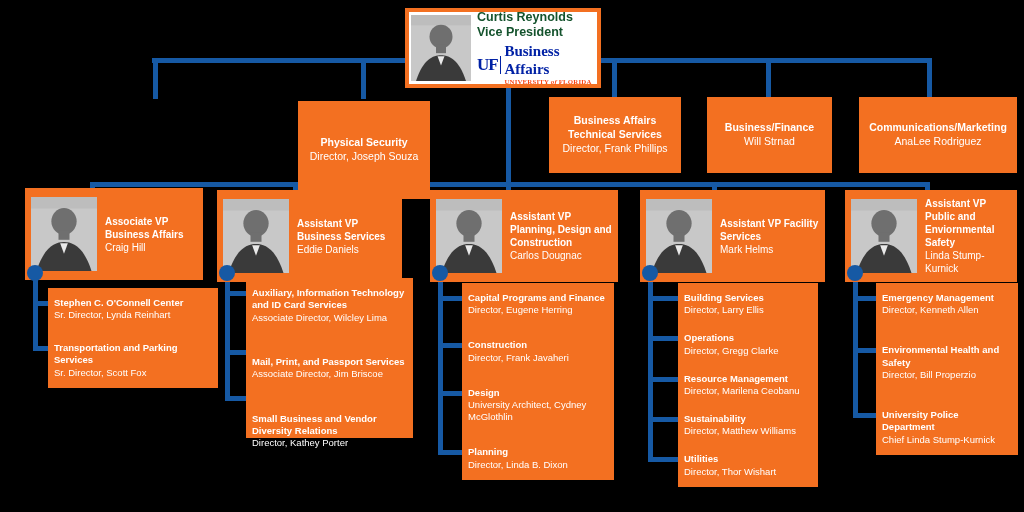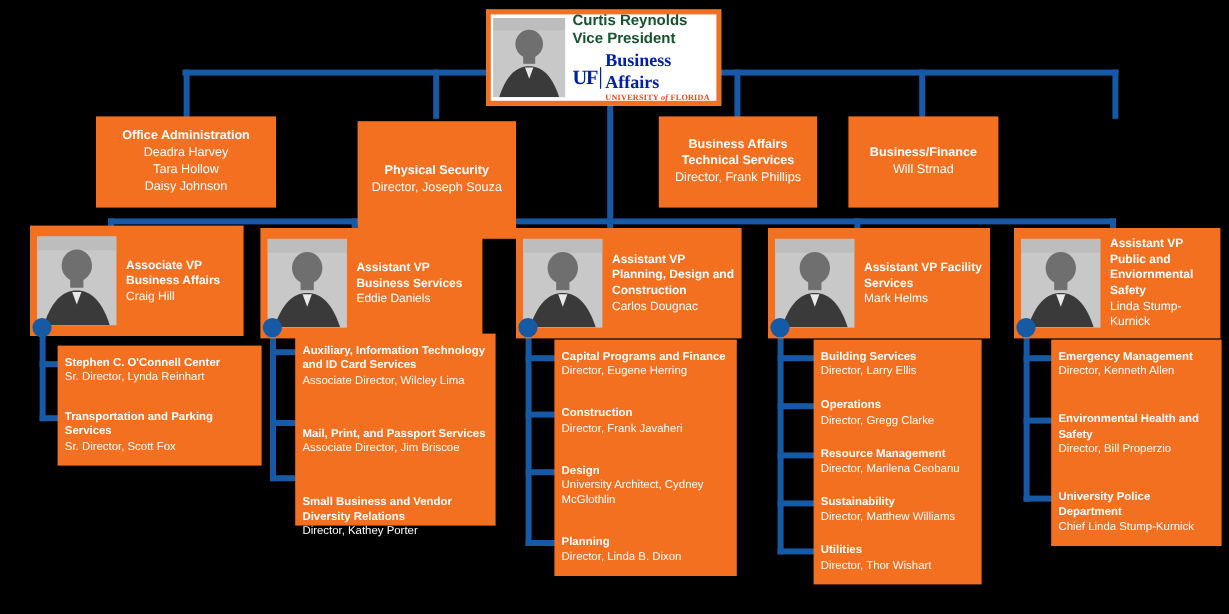--- a/index.html
+++ b/index.html
@@ -78,12 +78,6 @@
     <div class="line" style="position: absolute; left: 506px; top: 182px; width: 5px; height: 10px;"></div>
     <div class="line" style="position: absolute; left: 712px; top: 182px; width: 5px; height: 10px;"></div>
     <div class="line" style="position: absolute; left: 925px; top: 182px; width: 5px; height: 10px;"></div>
-    <div class="obox l2" style="position: absolute; left: 80px; top: 97px; width: 150px; height: 76px;">
-      <div class="t">Office Administration</div>
-      <div class="n">Deadra Harvey</div>
-      <div class="n">Tara Hollow</div>
-      <div class="n">Daisy Johnson</div>
-    </div>
     <div class="obox l2" style="position: absolute; left: 298px; top: 101px; width: 132px; height: 98px;">
       <div class="t">Physical Security</div>
       <div class="n">Director, Joseph Souza</div>

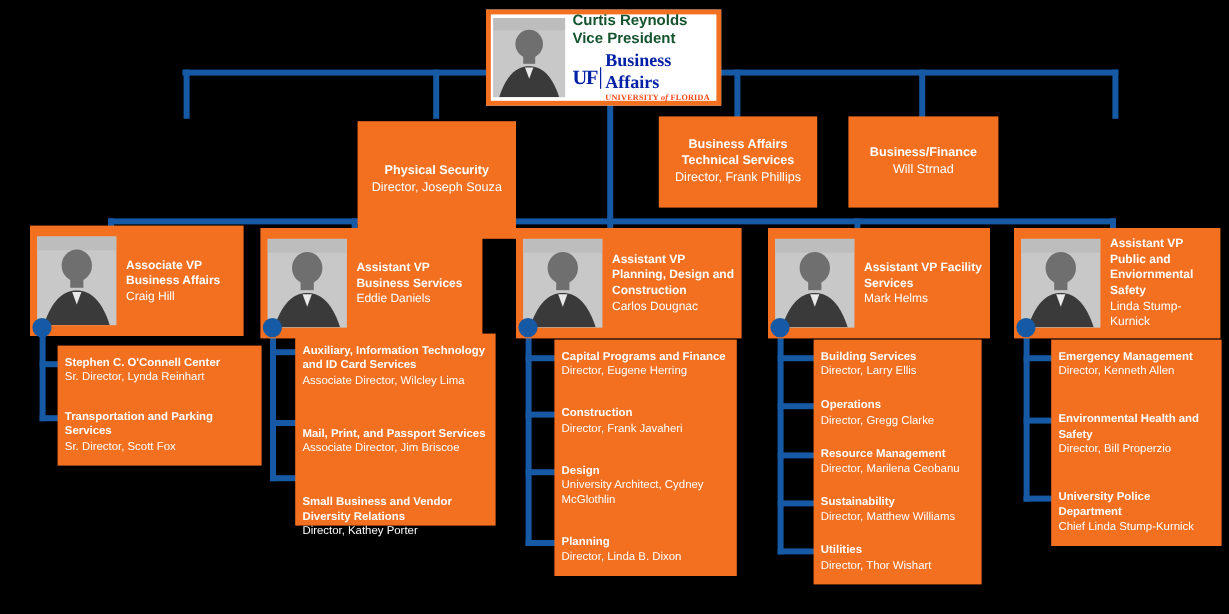--- a/index.html
+++ b/index.html
@@ -90,6 +90,10 @@
       <div class="t">Business/Finance</div>
       <div class="n">Will Strnad</div>
     </div>
+    <div class="obox l2" style="position: absolute; left: 859px; top: 97px; width: 158px; height: 76px;">
+      <div class="t">Communications/Marketing</div>
+      <div class="n">AnaLee Rodriguez</div>
+    </div>
     <div class="obox l3" style="position: absolute; left: 25px; top: 188px; width: 178px; height: 92px;">
       <div class="photo"><svg viewBox="0 0 60 64" width="100%" height="100%" preserveAspectRatio="none">
           <rect width="60" height="64" fill="#c8c8c8"></rect>

